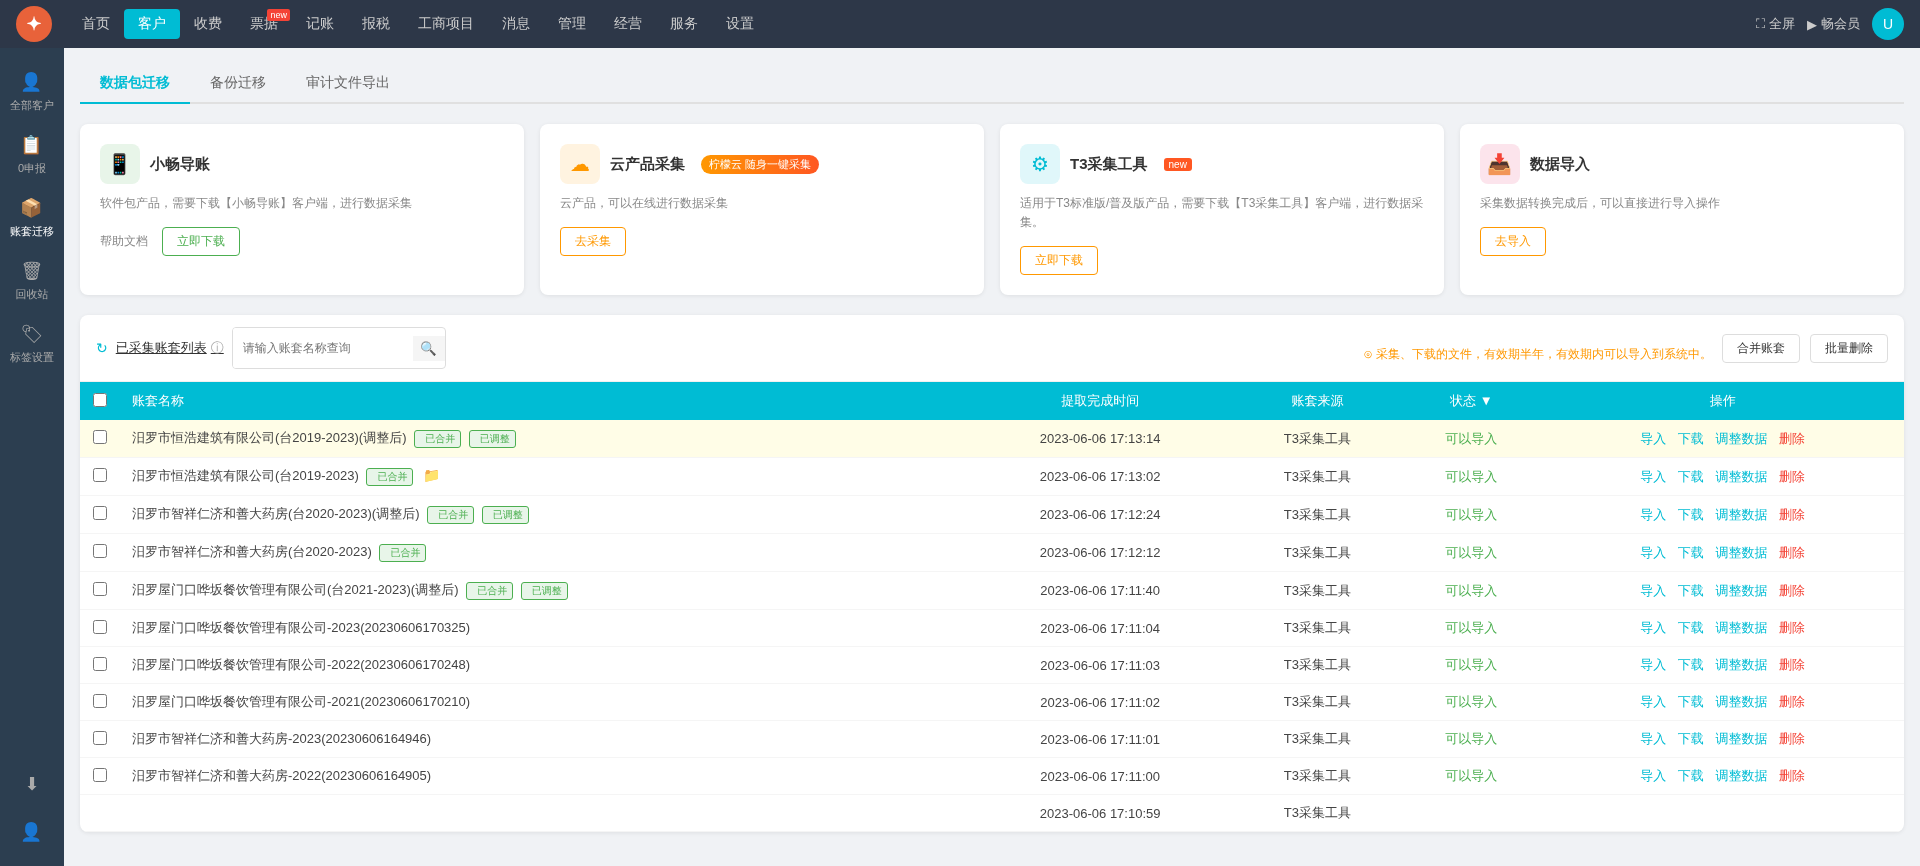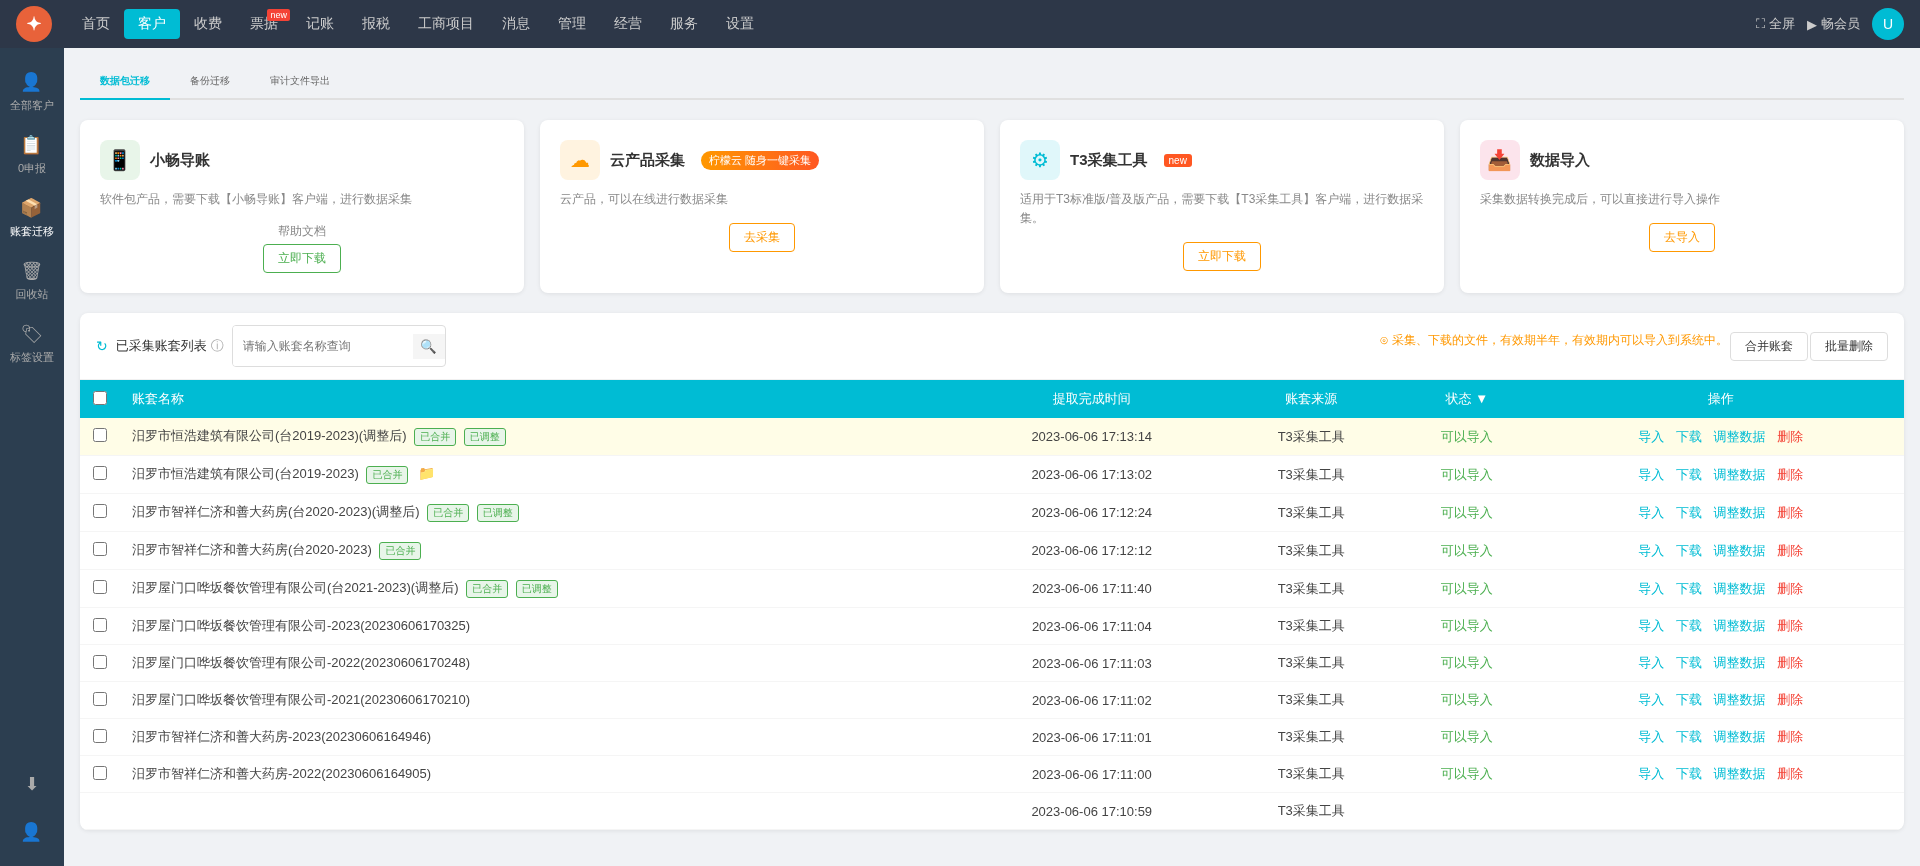--- a/index.html
+++ b/index.html
@@ -115,7 +115,7 @@
       padding: 10px 20px;
       cursor: pointer;
       color: #666;
-      font-size: 10px;
+      font-size: 14px;
       border-bottom: 2px solid transparent;
       margin-bottom: -2px;
     }

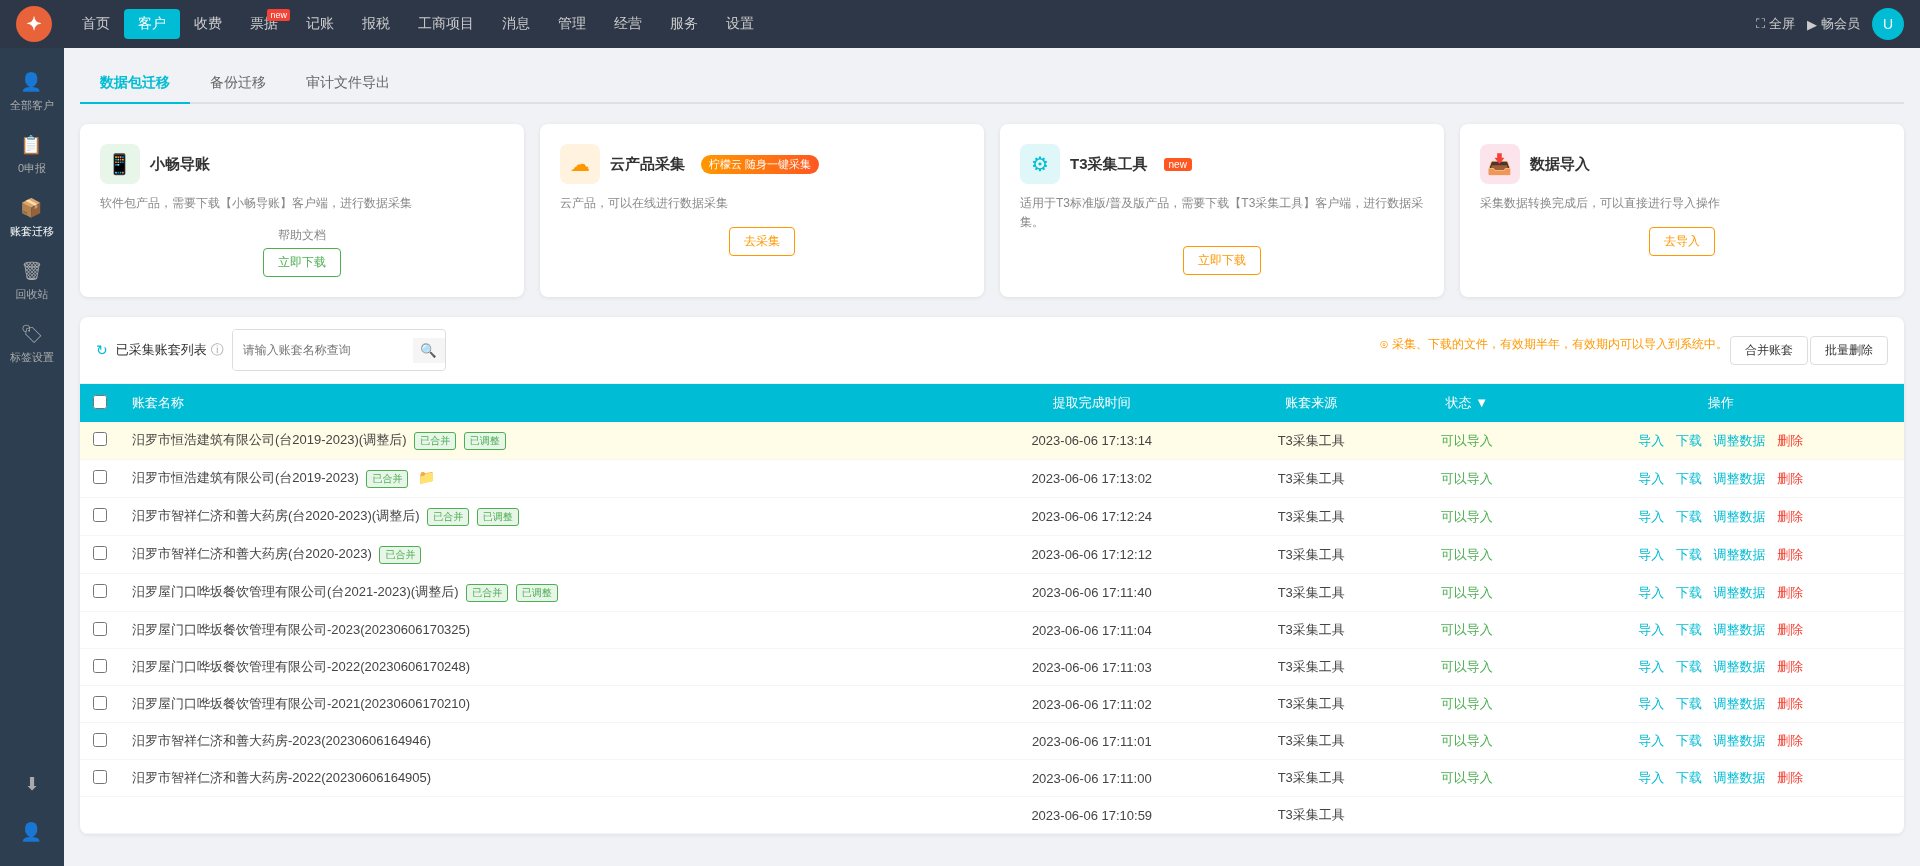--- a/index.html
+++ b/index.html
@@ -160,7 +160,7 @@
       color: #888; font-size: 12px; line-height: 1.6; margin-bottom: 14px;
     }
     .card-actions {
-      display: flex; gap: 4px; align-items: center; flex-direction: column;
+      display: flex; gap: 14px; align-items: center;
     }
     .btn-outline {
       border: 1px solid #ff9800;

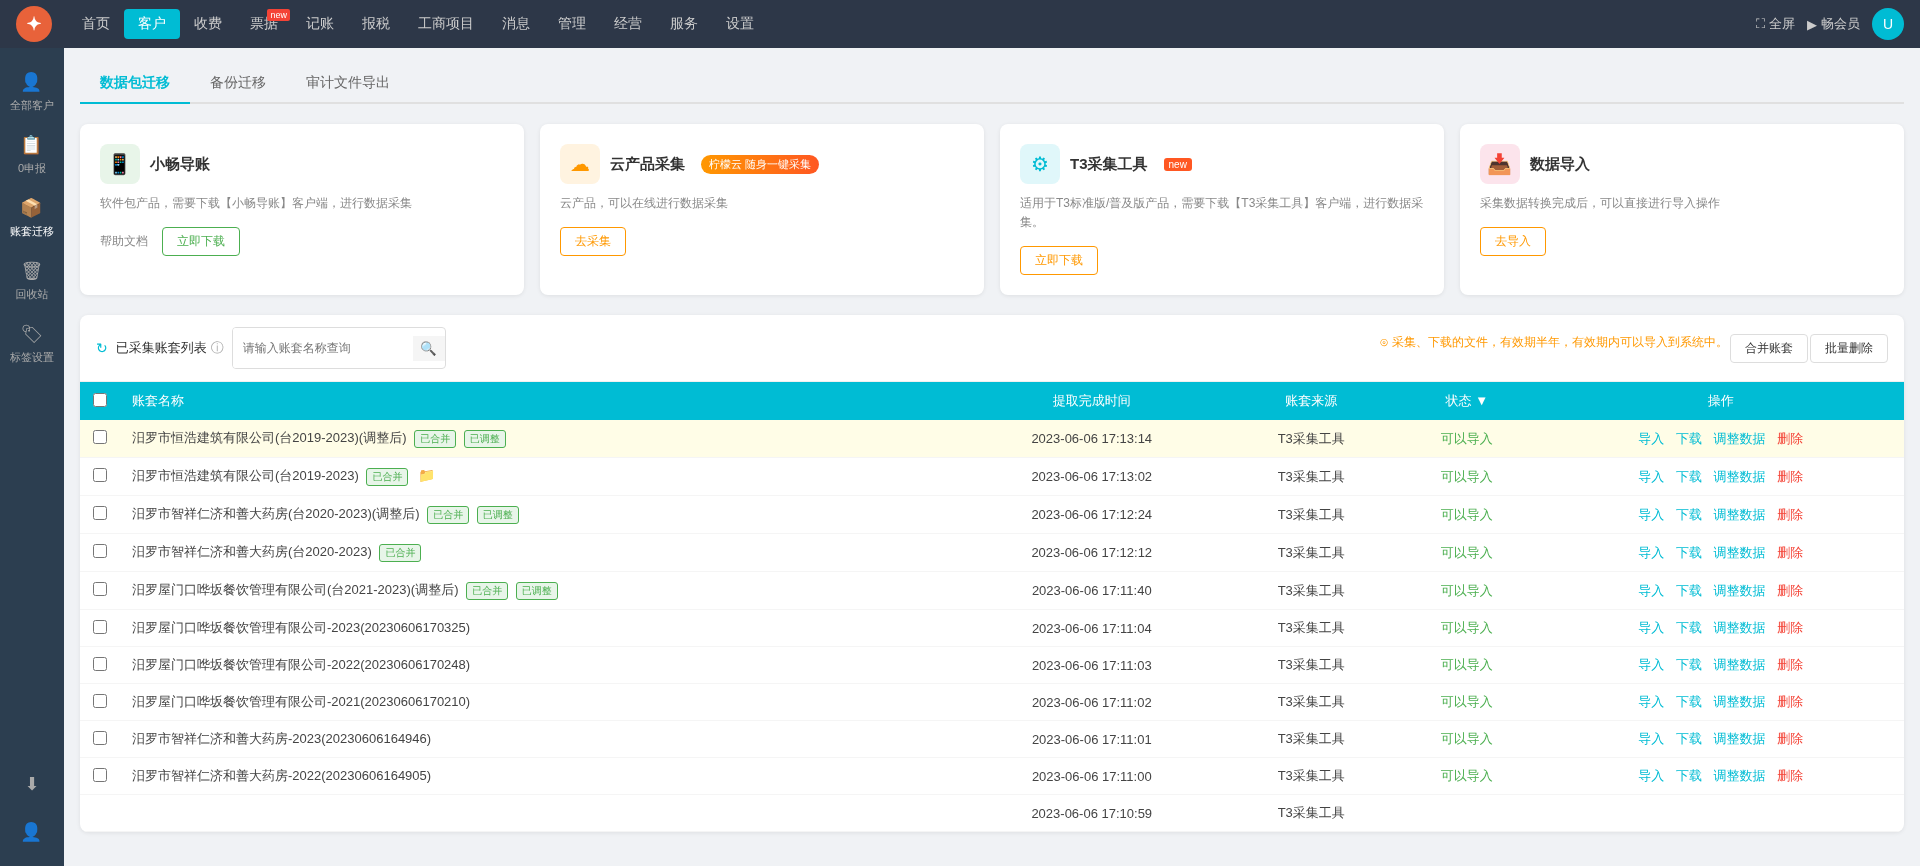--- a/index.html
+++ b/index.html
@@ -198,7 +198,7 @@
     }
     .toolbar-label {
       font-size: 13px; color: #333; font-weight: 500;
-      display: flex; align-items: center; gap: 4px;
+      display: flex; align-items: center; gap: 4px; text-decoration: underline;
     }
     .search-input-wrap {
       display: flex; align-items: center;

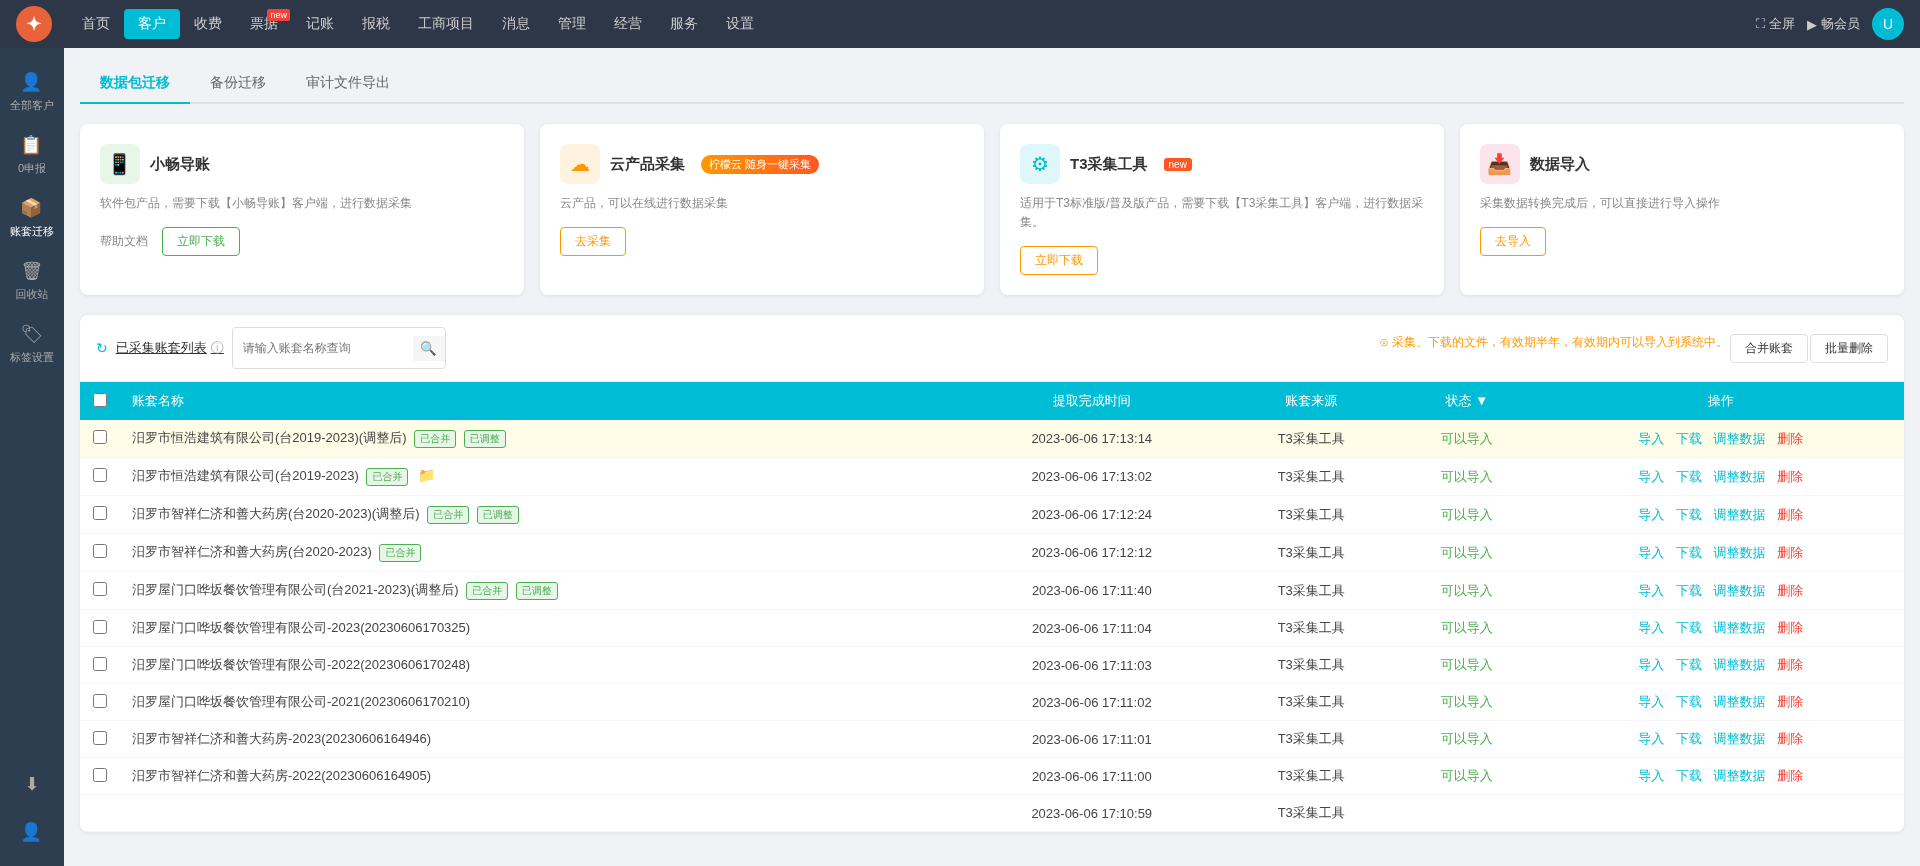--- a/index.html
+++ b/index.html
@@ -194,7 +194,7 @@
       display: flex; align-items: center; gap: 8px; flex: 1;
     }
     .table-toolbar-right {
-      display: flex; align-items: flex-start; gap: 2px;
+      display: flex; align-items: flex-end; gap: 10px;
     }
     .toolbar-label {
       font-size: 13px; color: #333; font-weight: 500;

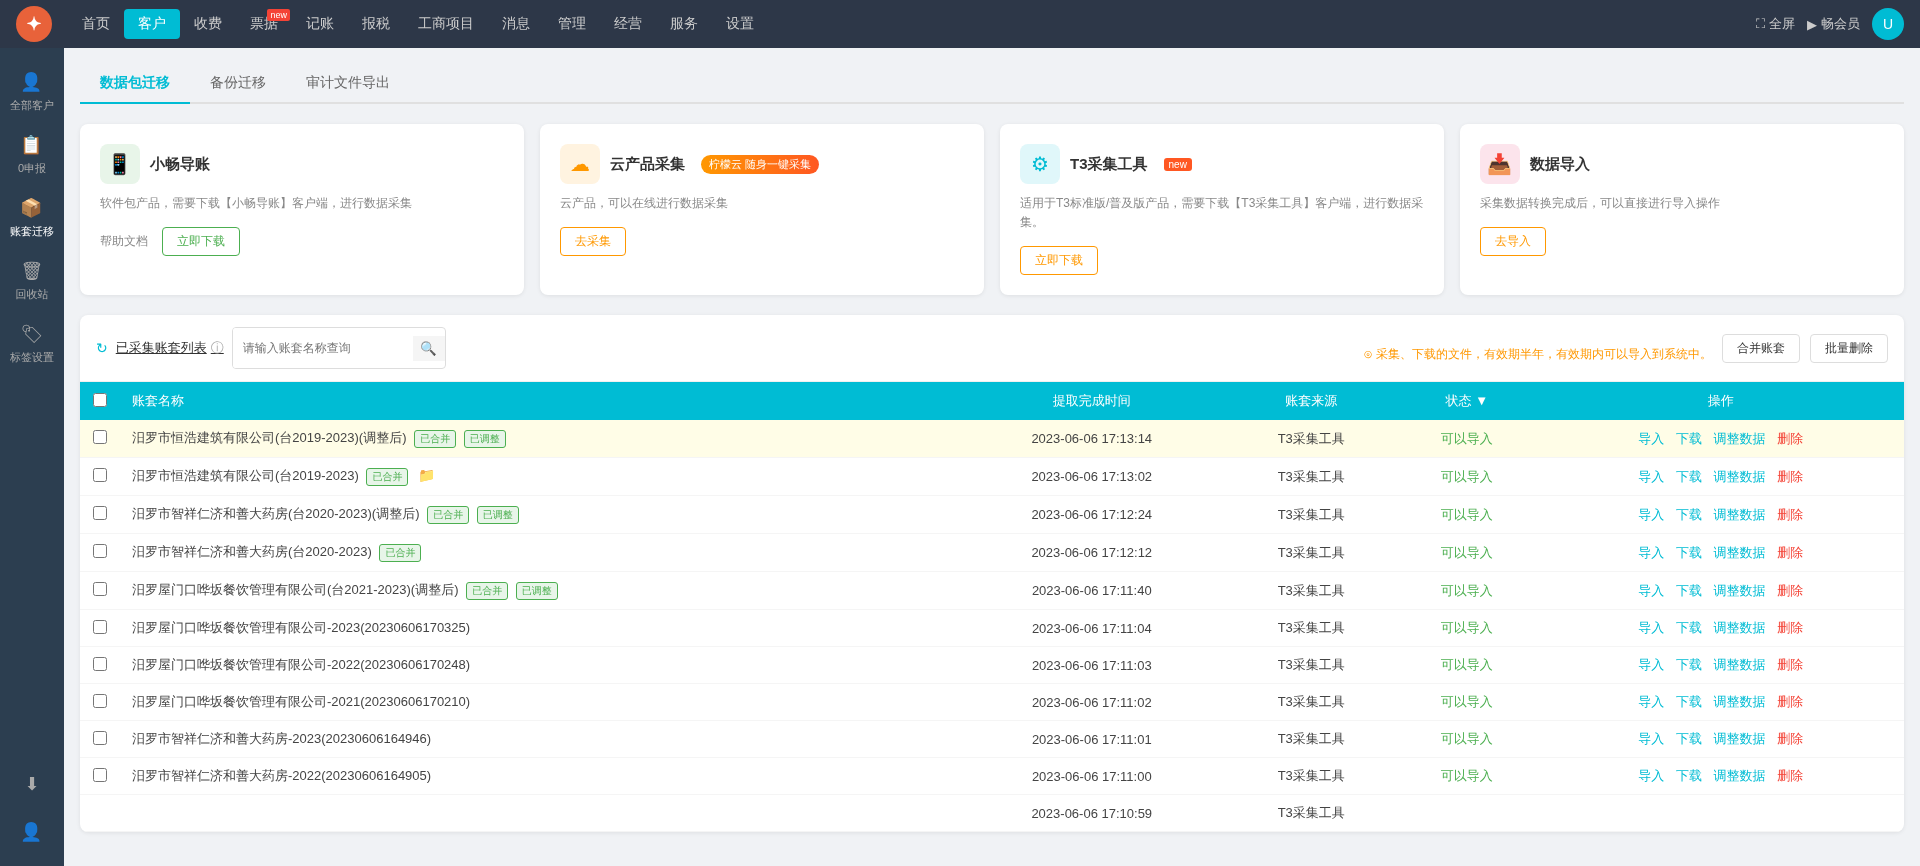--- a/index.html
+++ b/index.html
@@ -257,7 +257,7 @@
       display: inline-block; font-size: 10px; padding: 1px 5px;
       border-radius: 3px; margin-left: 4px;
     }
-    .tag-green { background: #e8f5e9; color: #4caf50; border: 1px solid #4caf50; }
+    .tag-green { background: #e8f5e9; color: #4caf50; border: 1px solid #4caf50; padding-left: 10px; }
 
     .refresh-icon { cursor: pointer; color: #00bcd4; font-size: 14px; }
     .help-icon { cursor: pointer; color: #aaa; font-size: 13px; }

